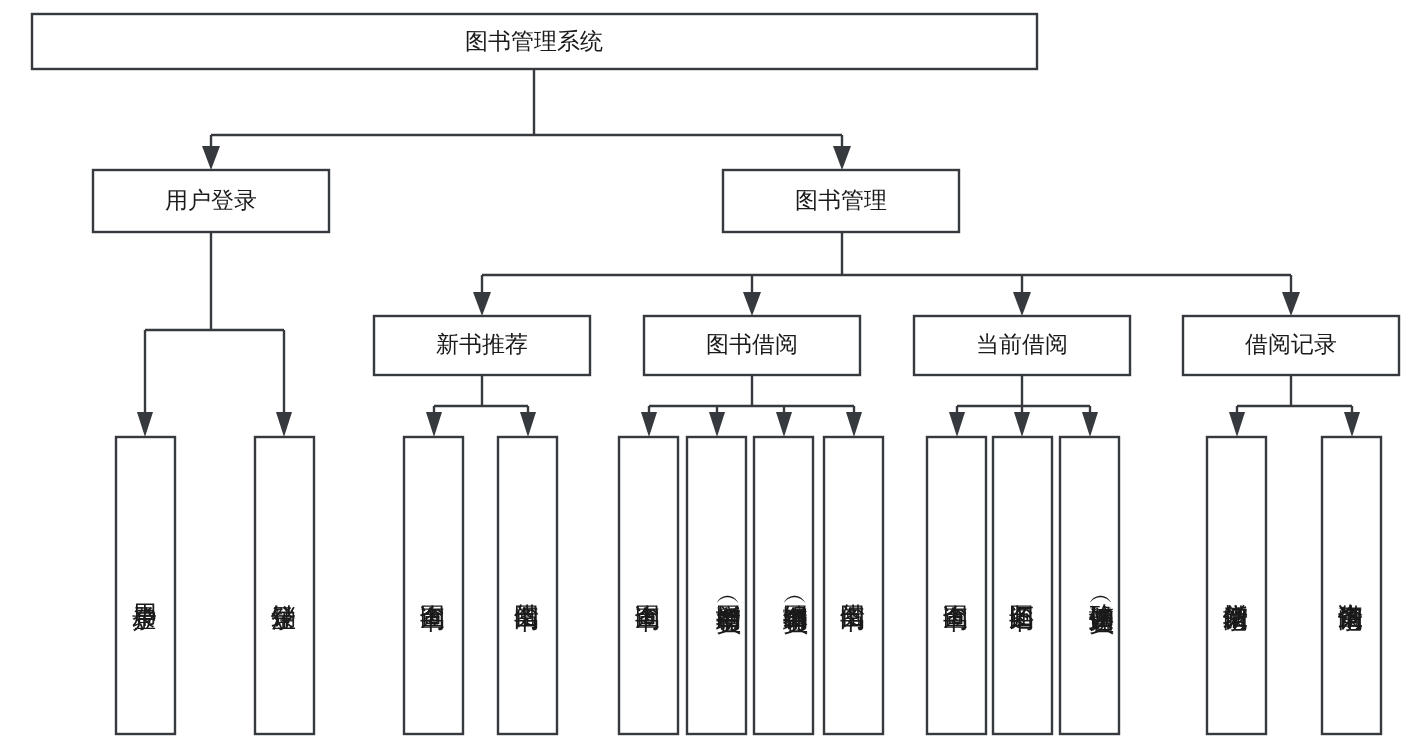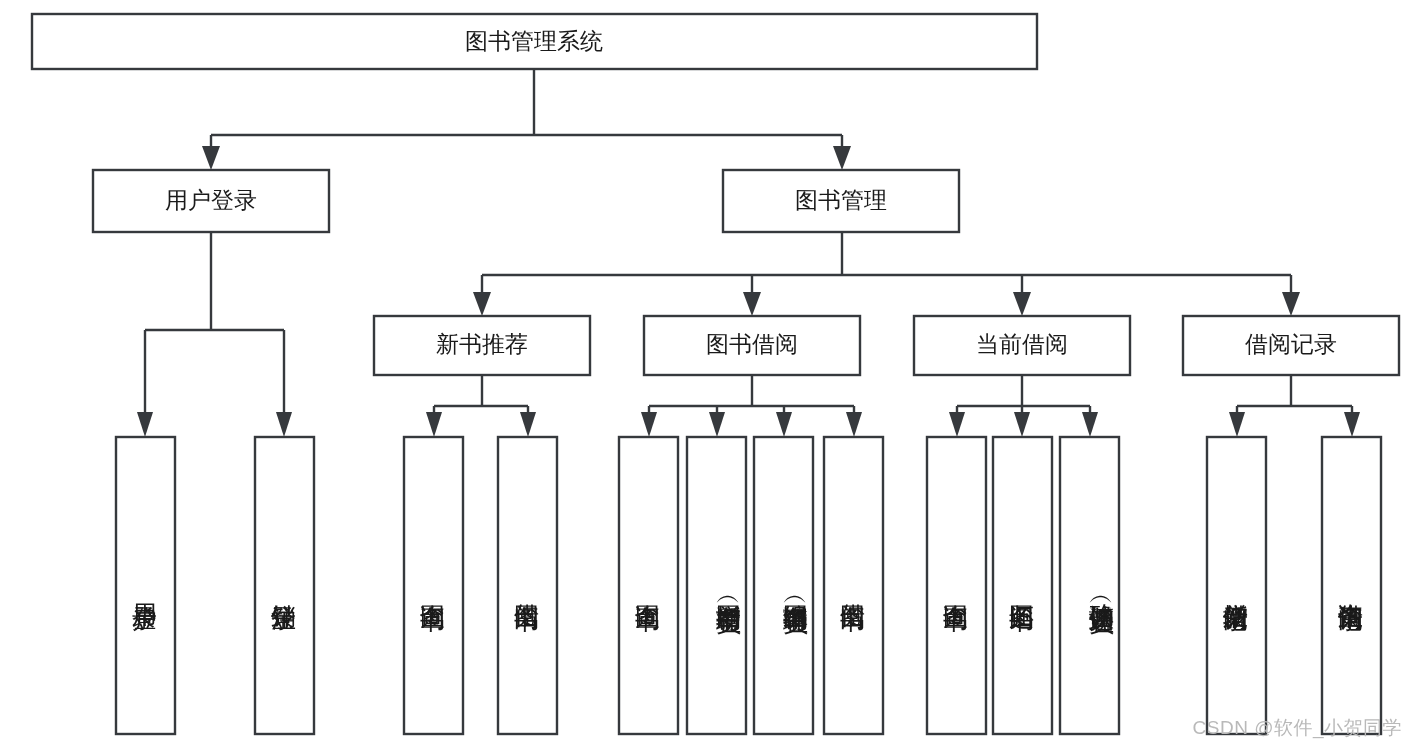--- a/index.html
+++ b/index.html
@@ -204,7 +204,6 @@
   <div class="leaf-text-wrap" style="left:1195px; top:437px; width:59px; height:297px;">新增借阅记录</div>
   <div class="leaf-text-wrap" style="left:1310px; top:437px; width:59px; height:297px;">查询借阅记录</div>
 
-  <div id="watermark">CSDN @软件_小贺同学</div>
 </div>
 
 </body></html>

